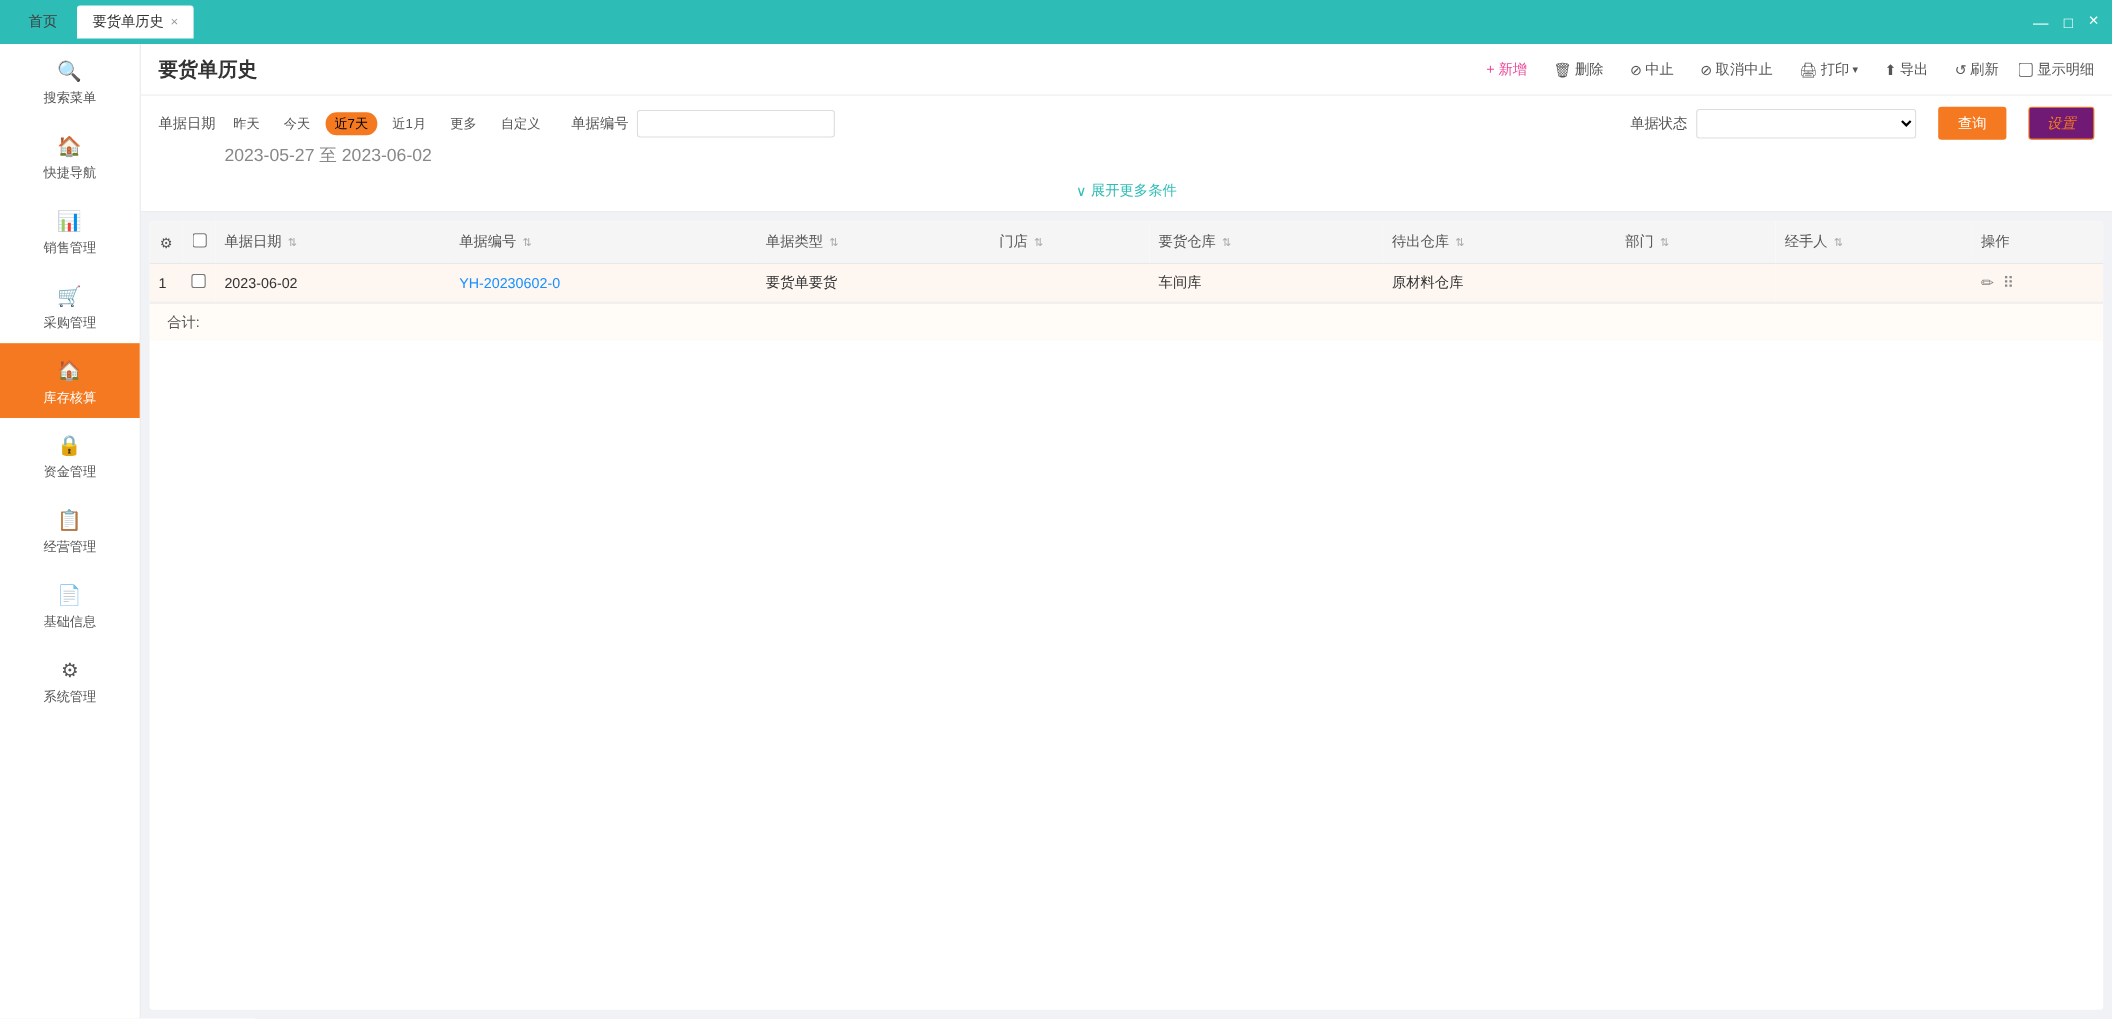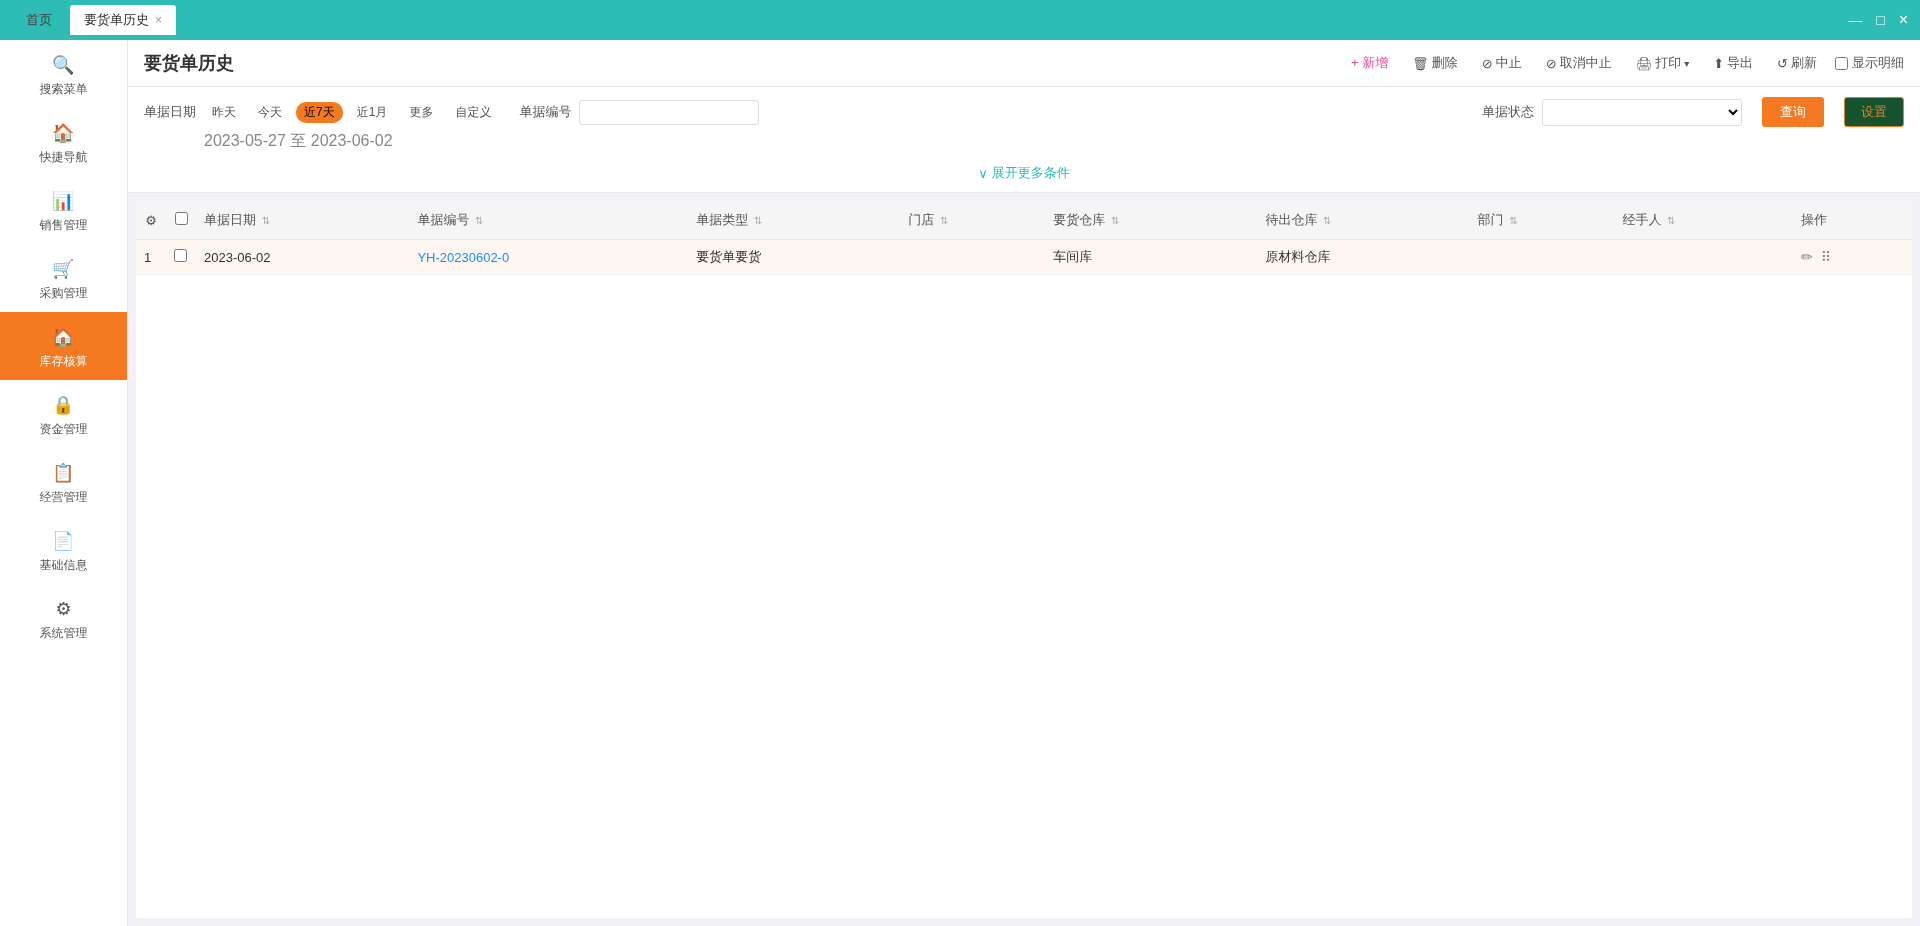--- a/index.html
+++ b/index.html
@@ -31,7 +31,7 @@
     .toolbar-btn { display: flex; align-items: center; gap: 3px; font-size: 13px; color: #555; cursor: pointer; padding: 4px 6px; }
     .toolbar-btn-new { color: #ec4899; }
     .query-btn { background: #f47920; color: #fff; border: none; padding: 6px 18px; border-radius: 3px; cursor: pointer; font-size: 13px; }
-    .setting-btn { background: #14532d; color: #f47920; border: 1px solid #f47920; padding: 5px 16px; border-radius: 3px; cursor: pointer; font-size: 13px; }
+    .setting-btn { background: #701a75; color: #f47920; border: 1px solid #f47920; padding: 5px 16px; border-radius: 3px; cursor: pointer; font-size: 13px; font-style: italic; }
     .show-detail-label { display: flex; align-items: center; gap: 4px; font-size: 13px; color: #555; }
 
     

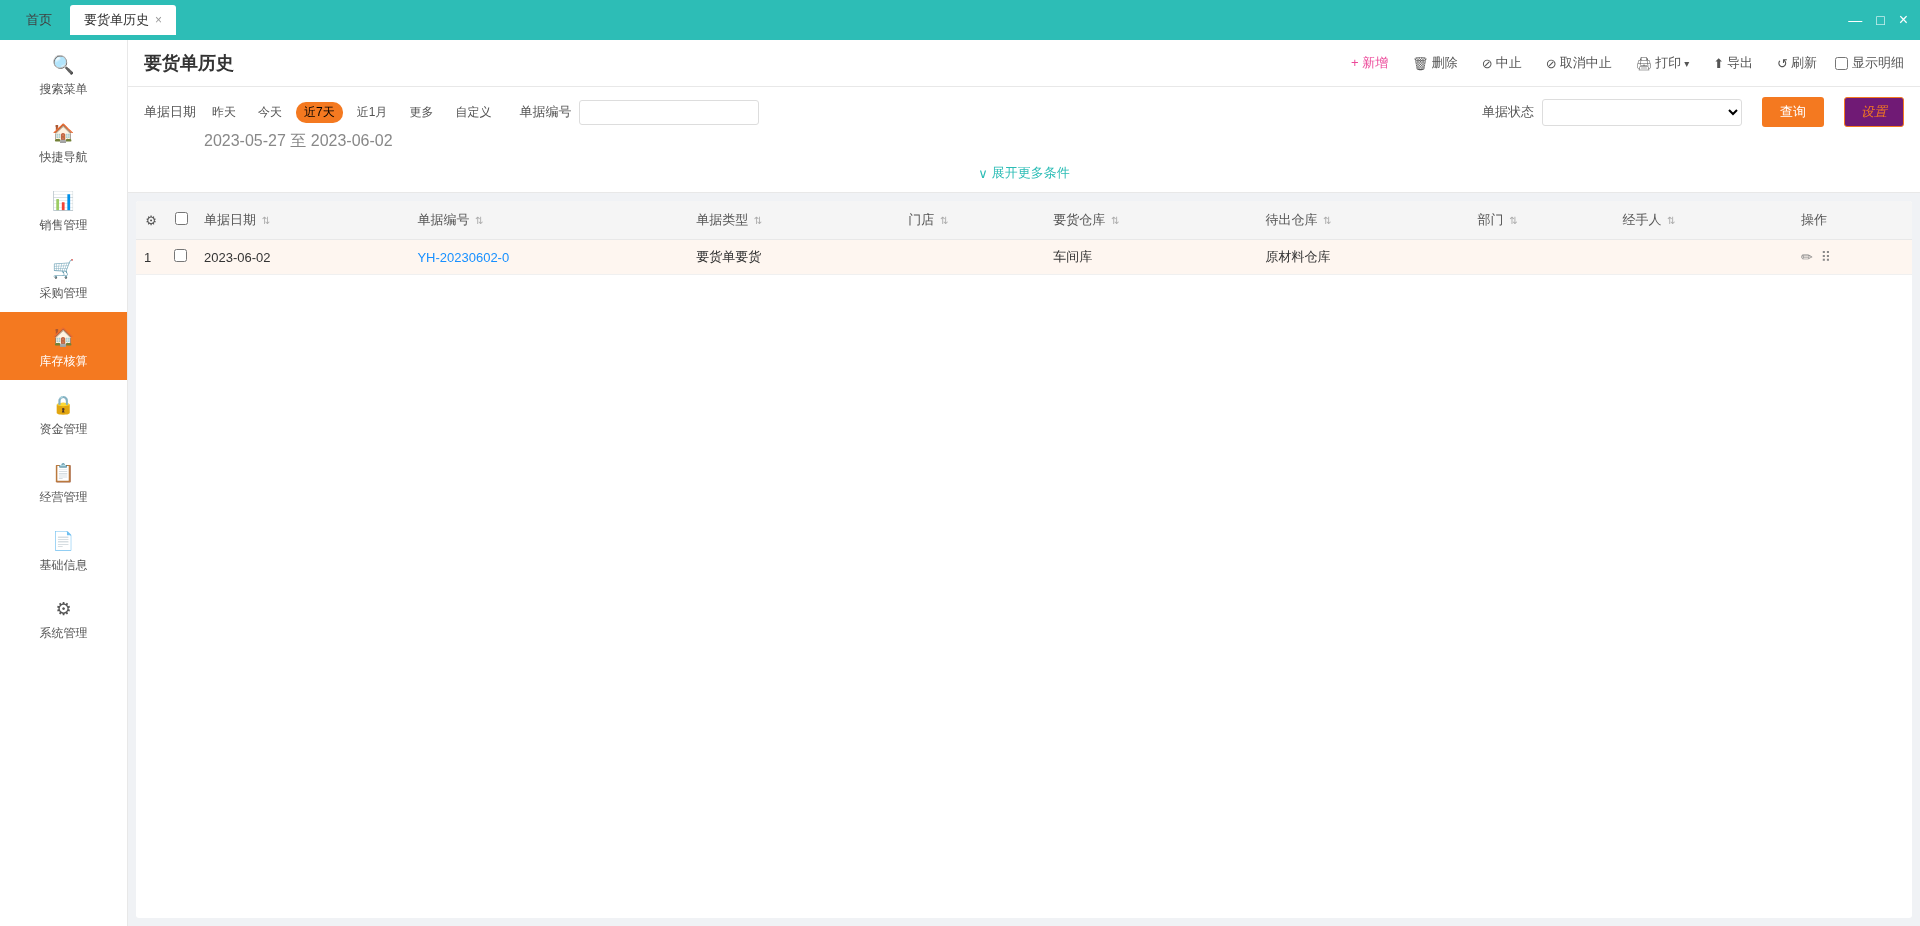--- a/index.html
+++ b/index.html
@@ -272,6 +272,9 @@
           </tbody>
       </table>
 
+      <div class="table-footer">
+        <span>合计:</span>
+      </div>
     </div>
 
 

